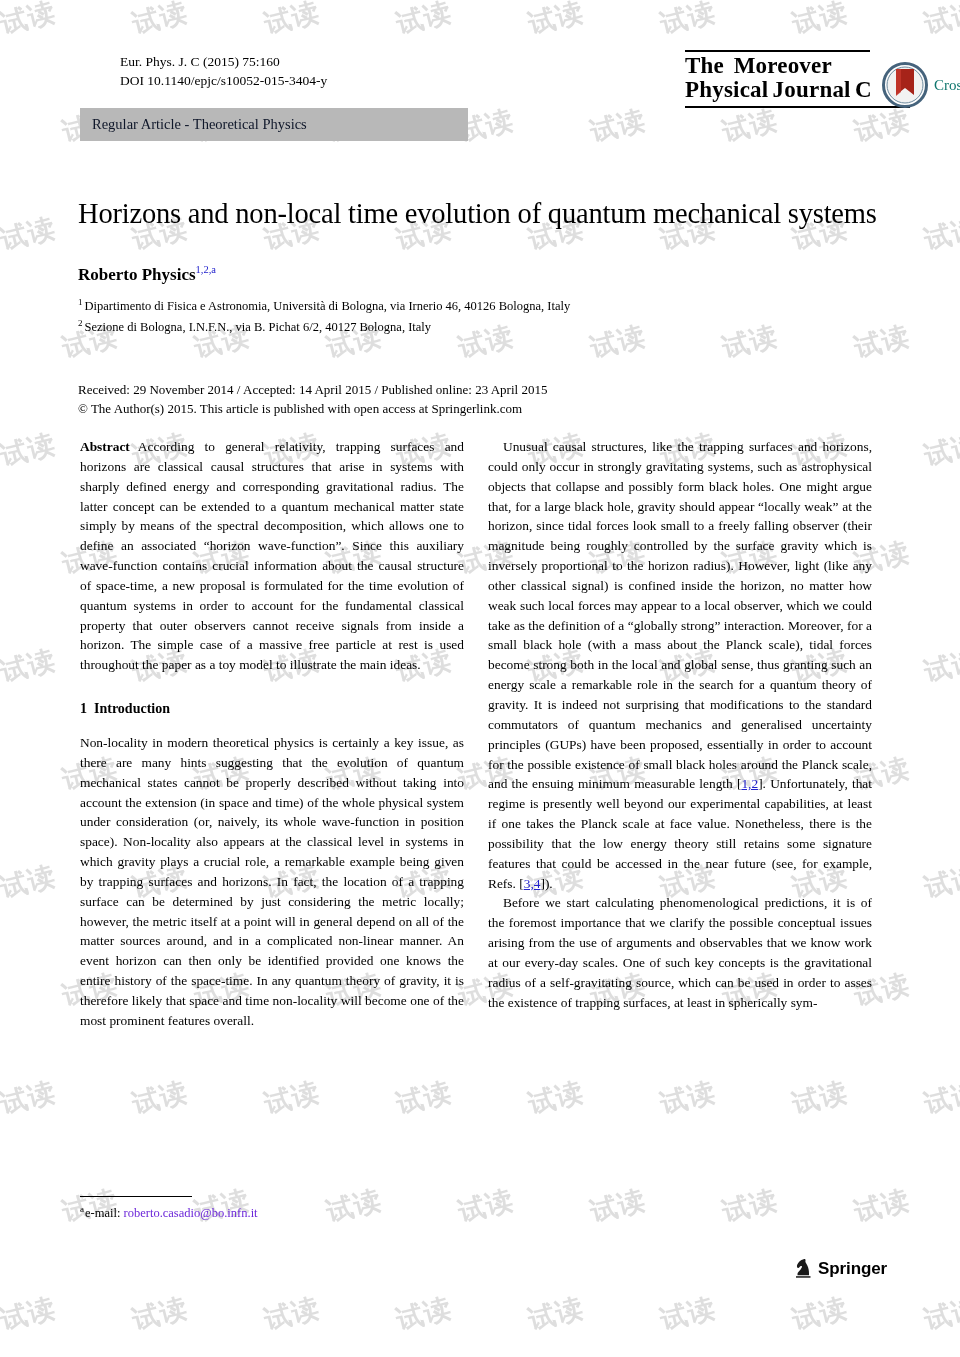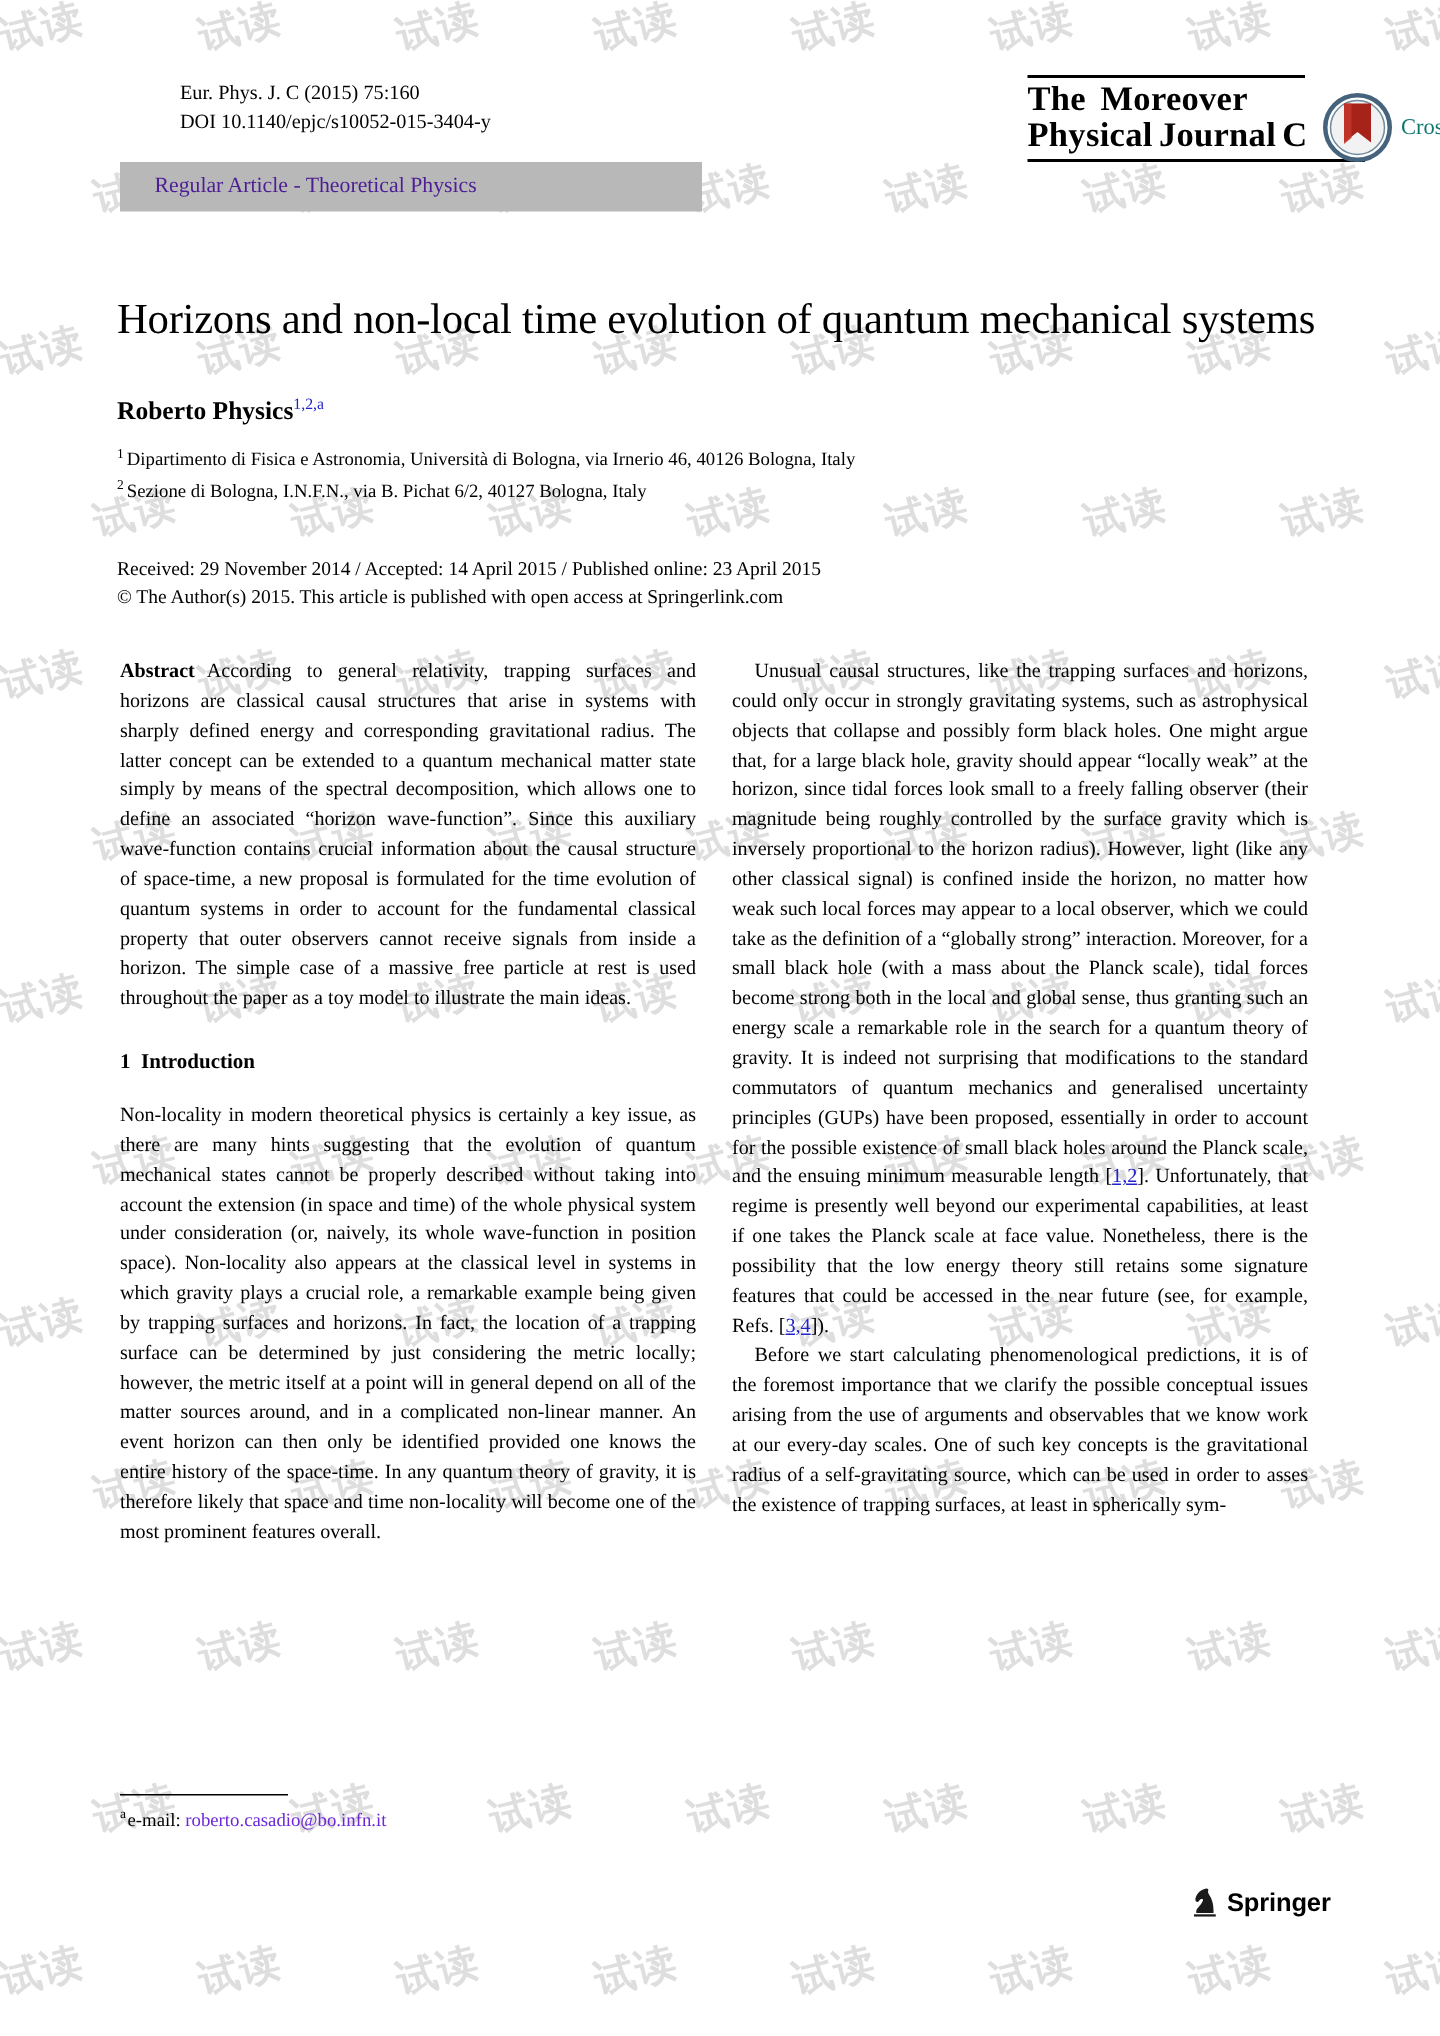--- a/index.html
+++ b/index.html
@@ -125,9 +125,9 @@
     align-items: center;
   }
   .article-type-band span {
-    padding-left: 23px;
+    padding-left: 12px;
     font-size: 14.5px;
-    color: #4c1d95;
+    color: #0f172a;
   }
 
   .title {

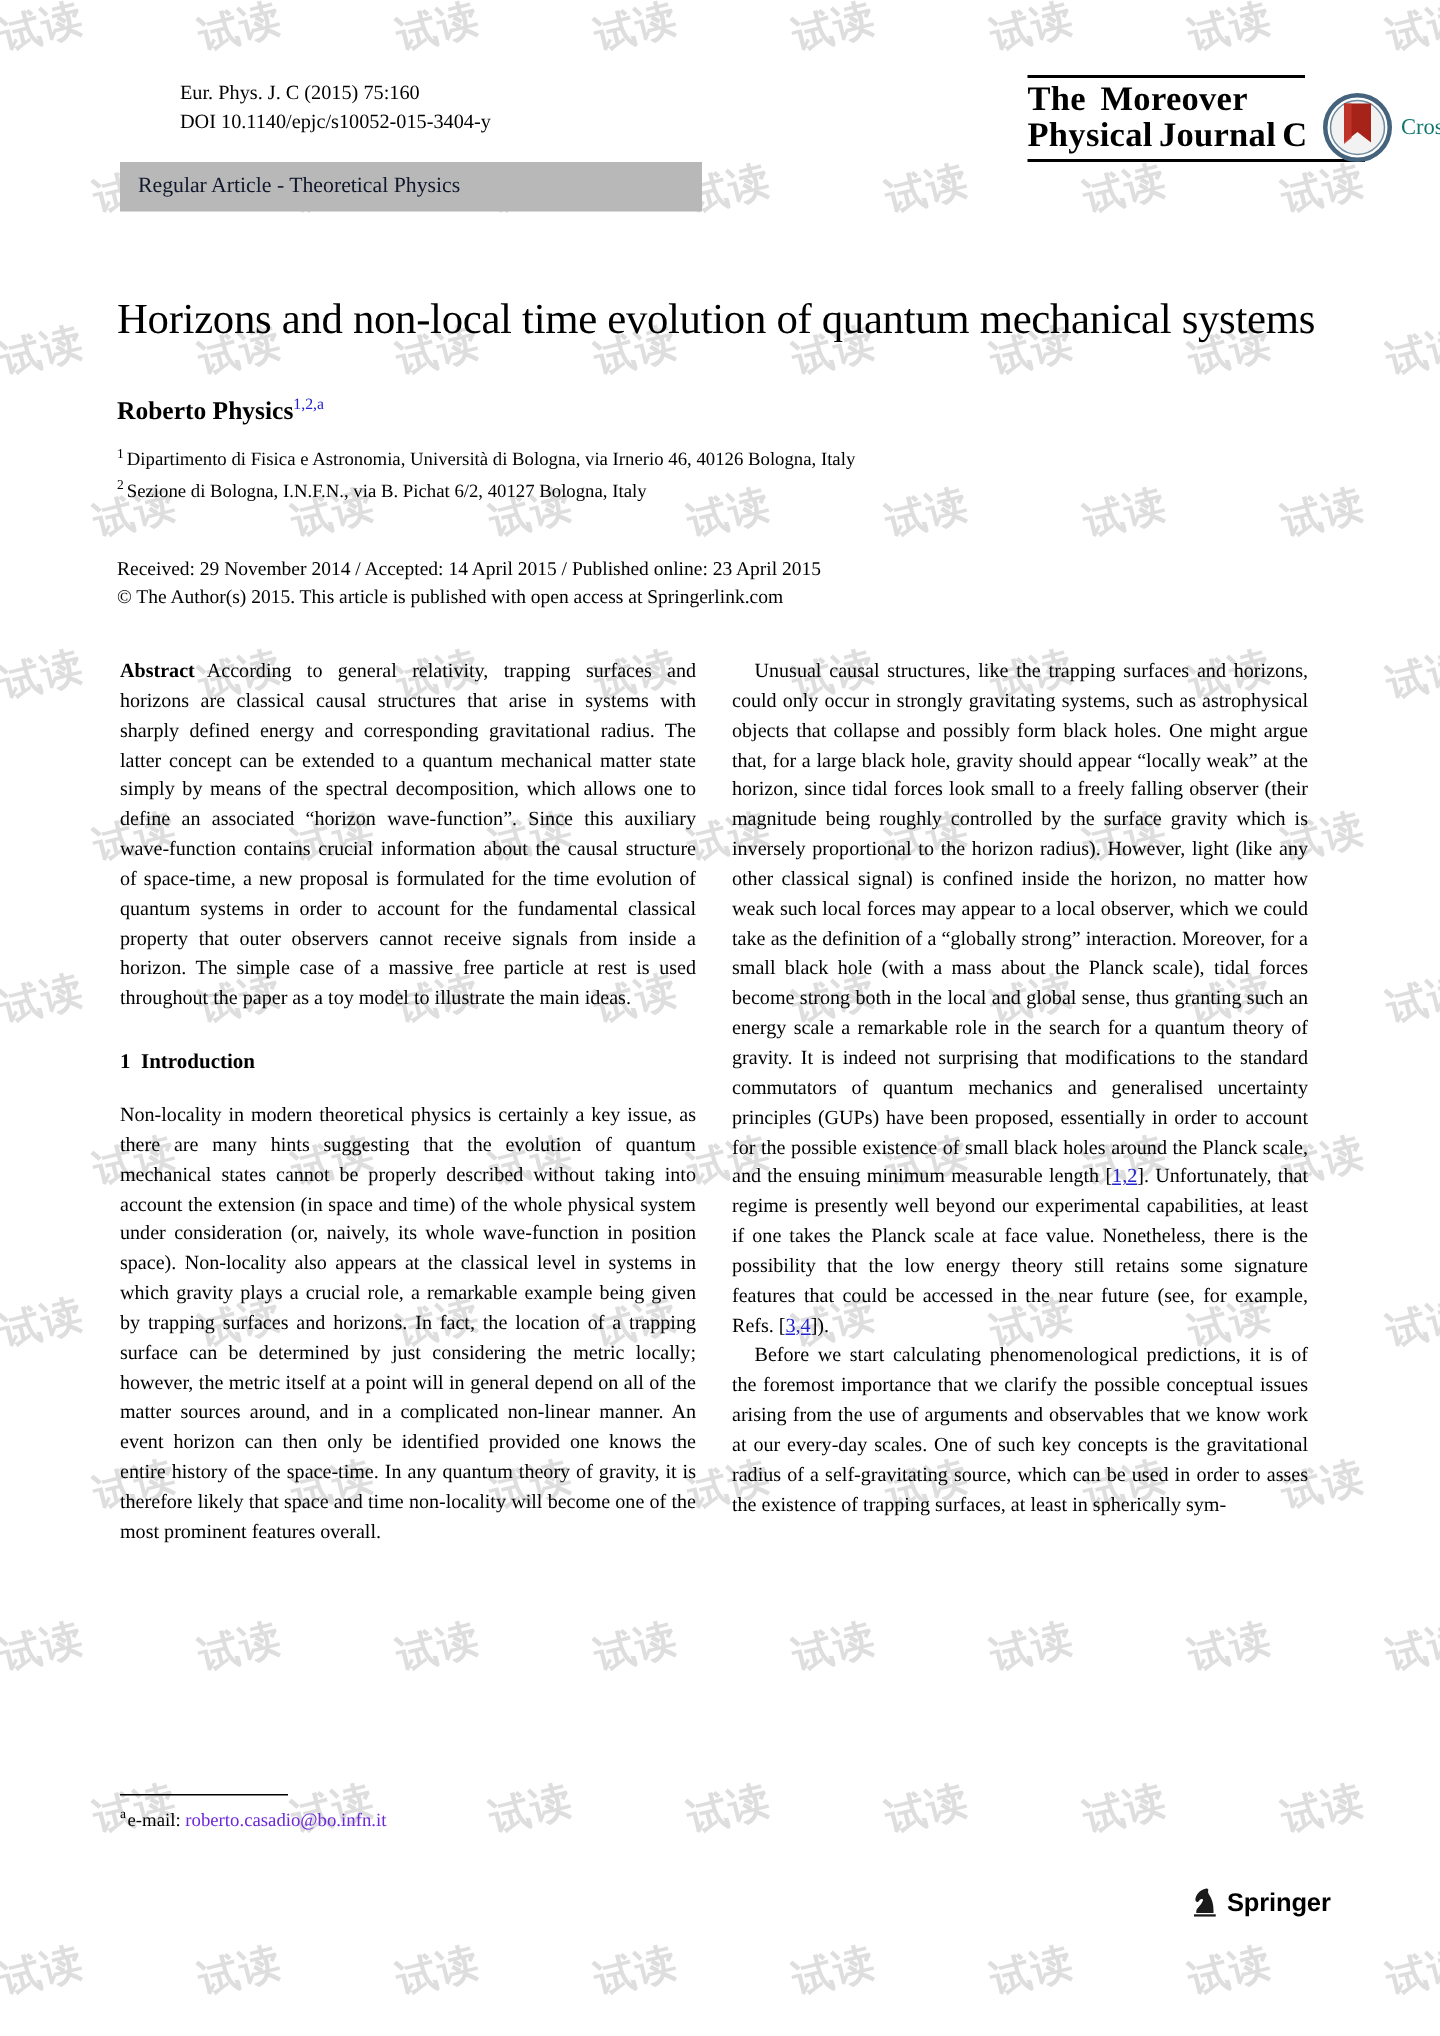--- a/index.html
+++ b/index.html
@@ -173,7 +173,7 @@
   .dates {
     position: absolute;
     left: 78px;
-    top: 369px;
+    top: 380px;
     width: 740px;
     font-size: 13px;
     line-height: 19px;

